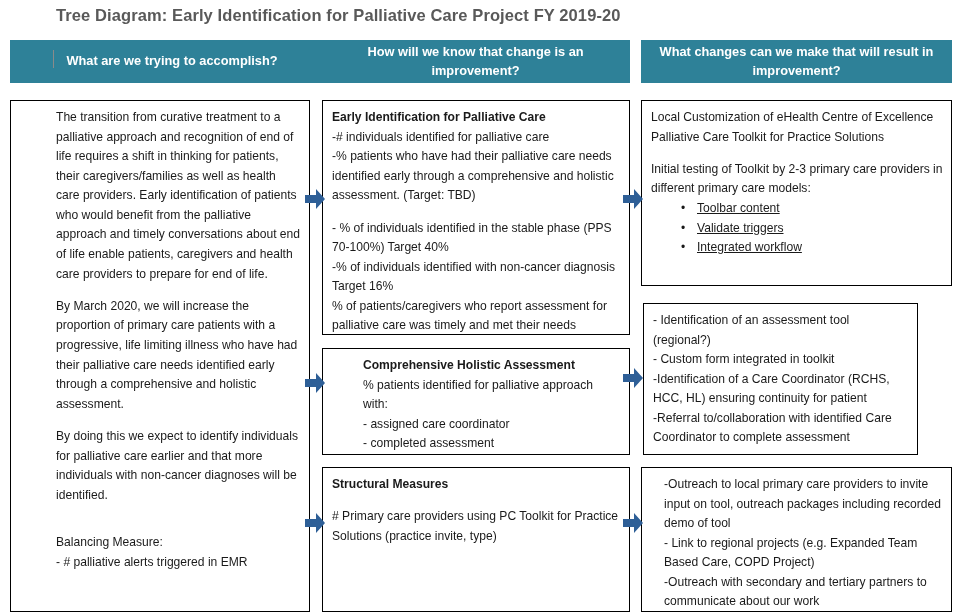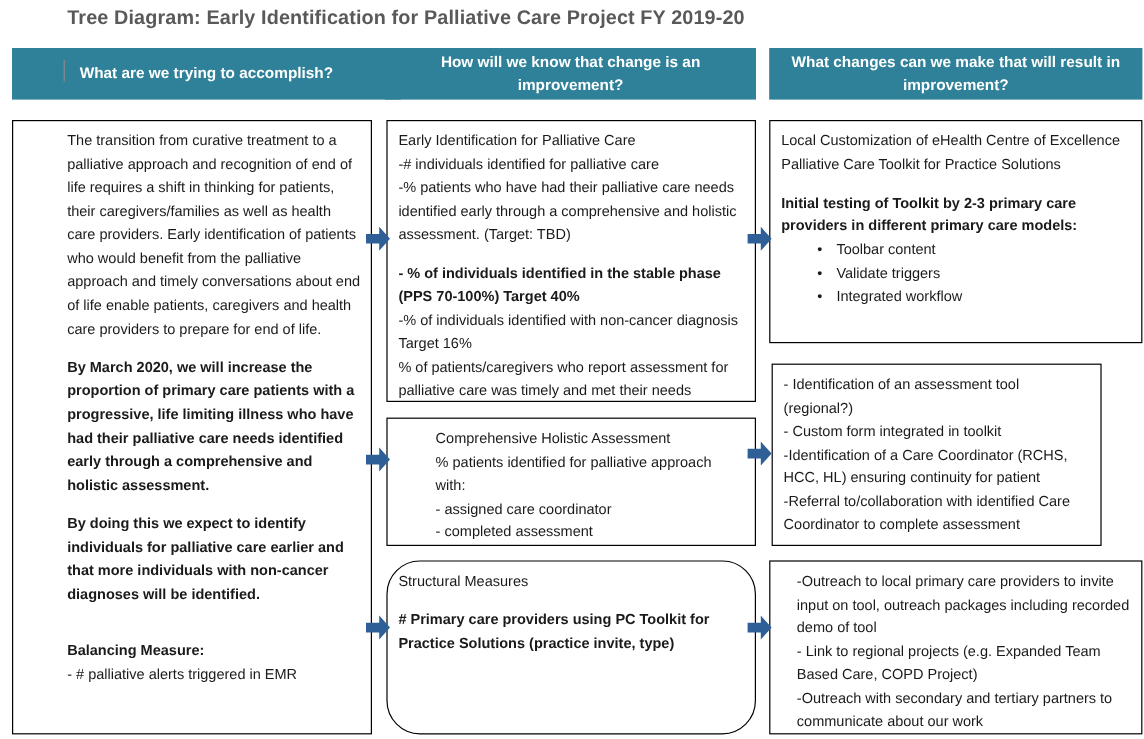--- a/index.html
+++ b/index.html
@@ -69,7 +69,7 @@
   }
   .node-box p { margin: 0; }
   .node-box p.gap { margin-top: 1.05em; font-weight: bold; }
-  .node-box .hdr { font-weight: normal; }
+  .node-box .hdr { font-weight: bold; }
 
   
   #box-aim      { left: 10px;  top: 100px; width: 300px; height: 512px; padding-left: 45px; }

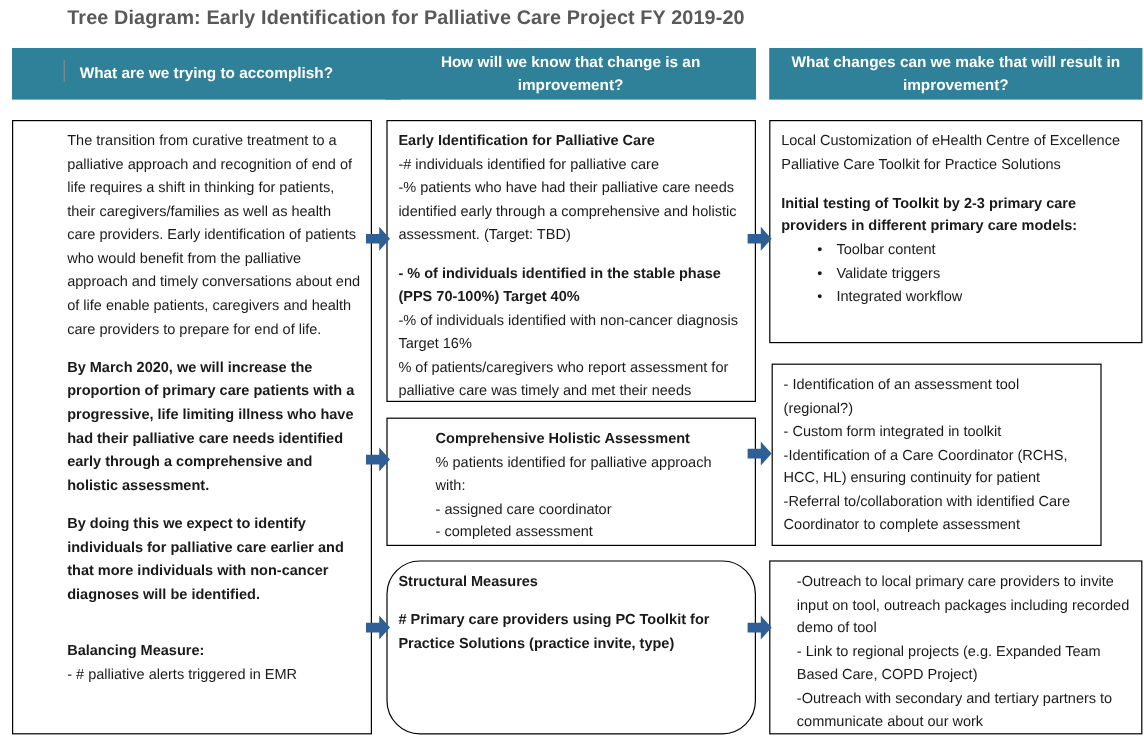--- a/index.html
+++ b/index.html
@@ -68,7 +68,7 @@
     overflow: hidden;
   }
   .node-box p { margin: 0; }
-  .node-box p.gap { margin-top: 1.05em; font-weight: bold; }
+  .node-box p.gap { margin-top: 1.05em; }
   .node-box .hdr { font-weight: bold; }
 
   

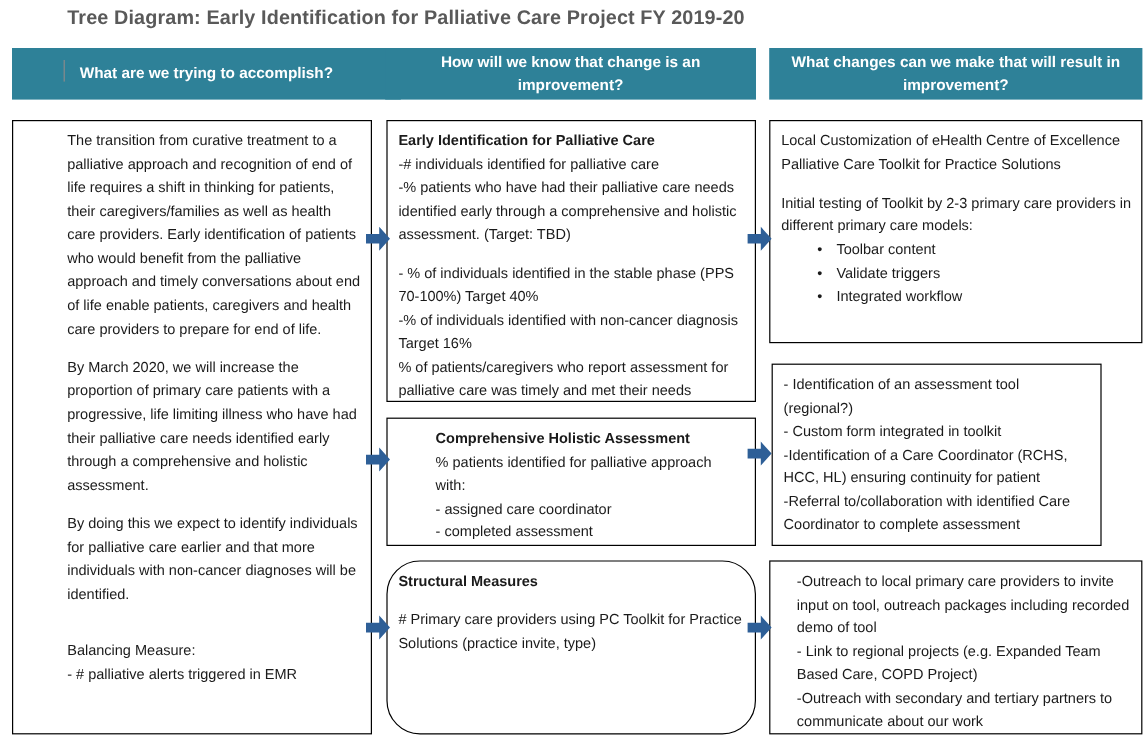--- a/index.html
+++ b/index.html
@@ -86,6 +86,7 @@
     margin: 0;
     padding-left: 46px;
     list-style: none;
+    text-decoration: underline;
   }
   .bullet-list li { position: relative; }
   .bullet-list li::before {

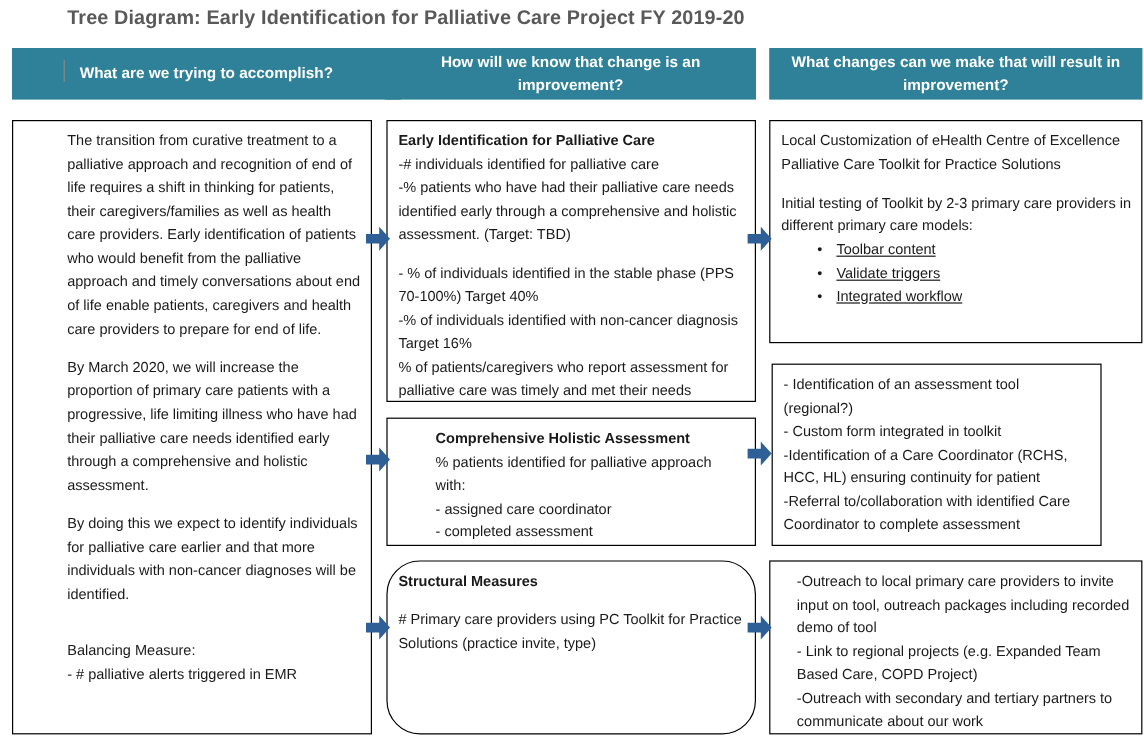--- a/index.html
+++ b/index.html
@@ -76,7 +76,7 @@
   
   #box-measure-early   { left: 322px; top: 100px; width: 308px; height: 235px; }
   #box-measure-holistic{ left: 322px; top: 348px; width: 308px; height: 107px; padding-left: 40px; }
-  #box-measure-struct  { left: 322px; top: 467px; width: 308px; height: 145px; border-radius: 28px; }
+  #box-measure-struct  { left: 322px; top: 467px; width: 308px; height: 145px; }
   
   #box-change-toolkit  { left: 641px; top: 100px; width: 311px; height: 186px; }
   #box-change-assess   { left: 643px; top: 303px; width: 275px; height: 152px; }

